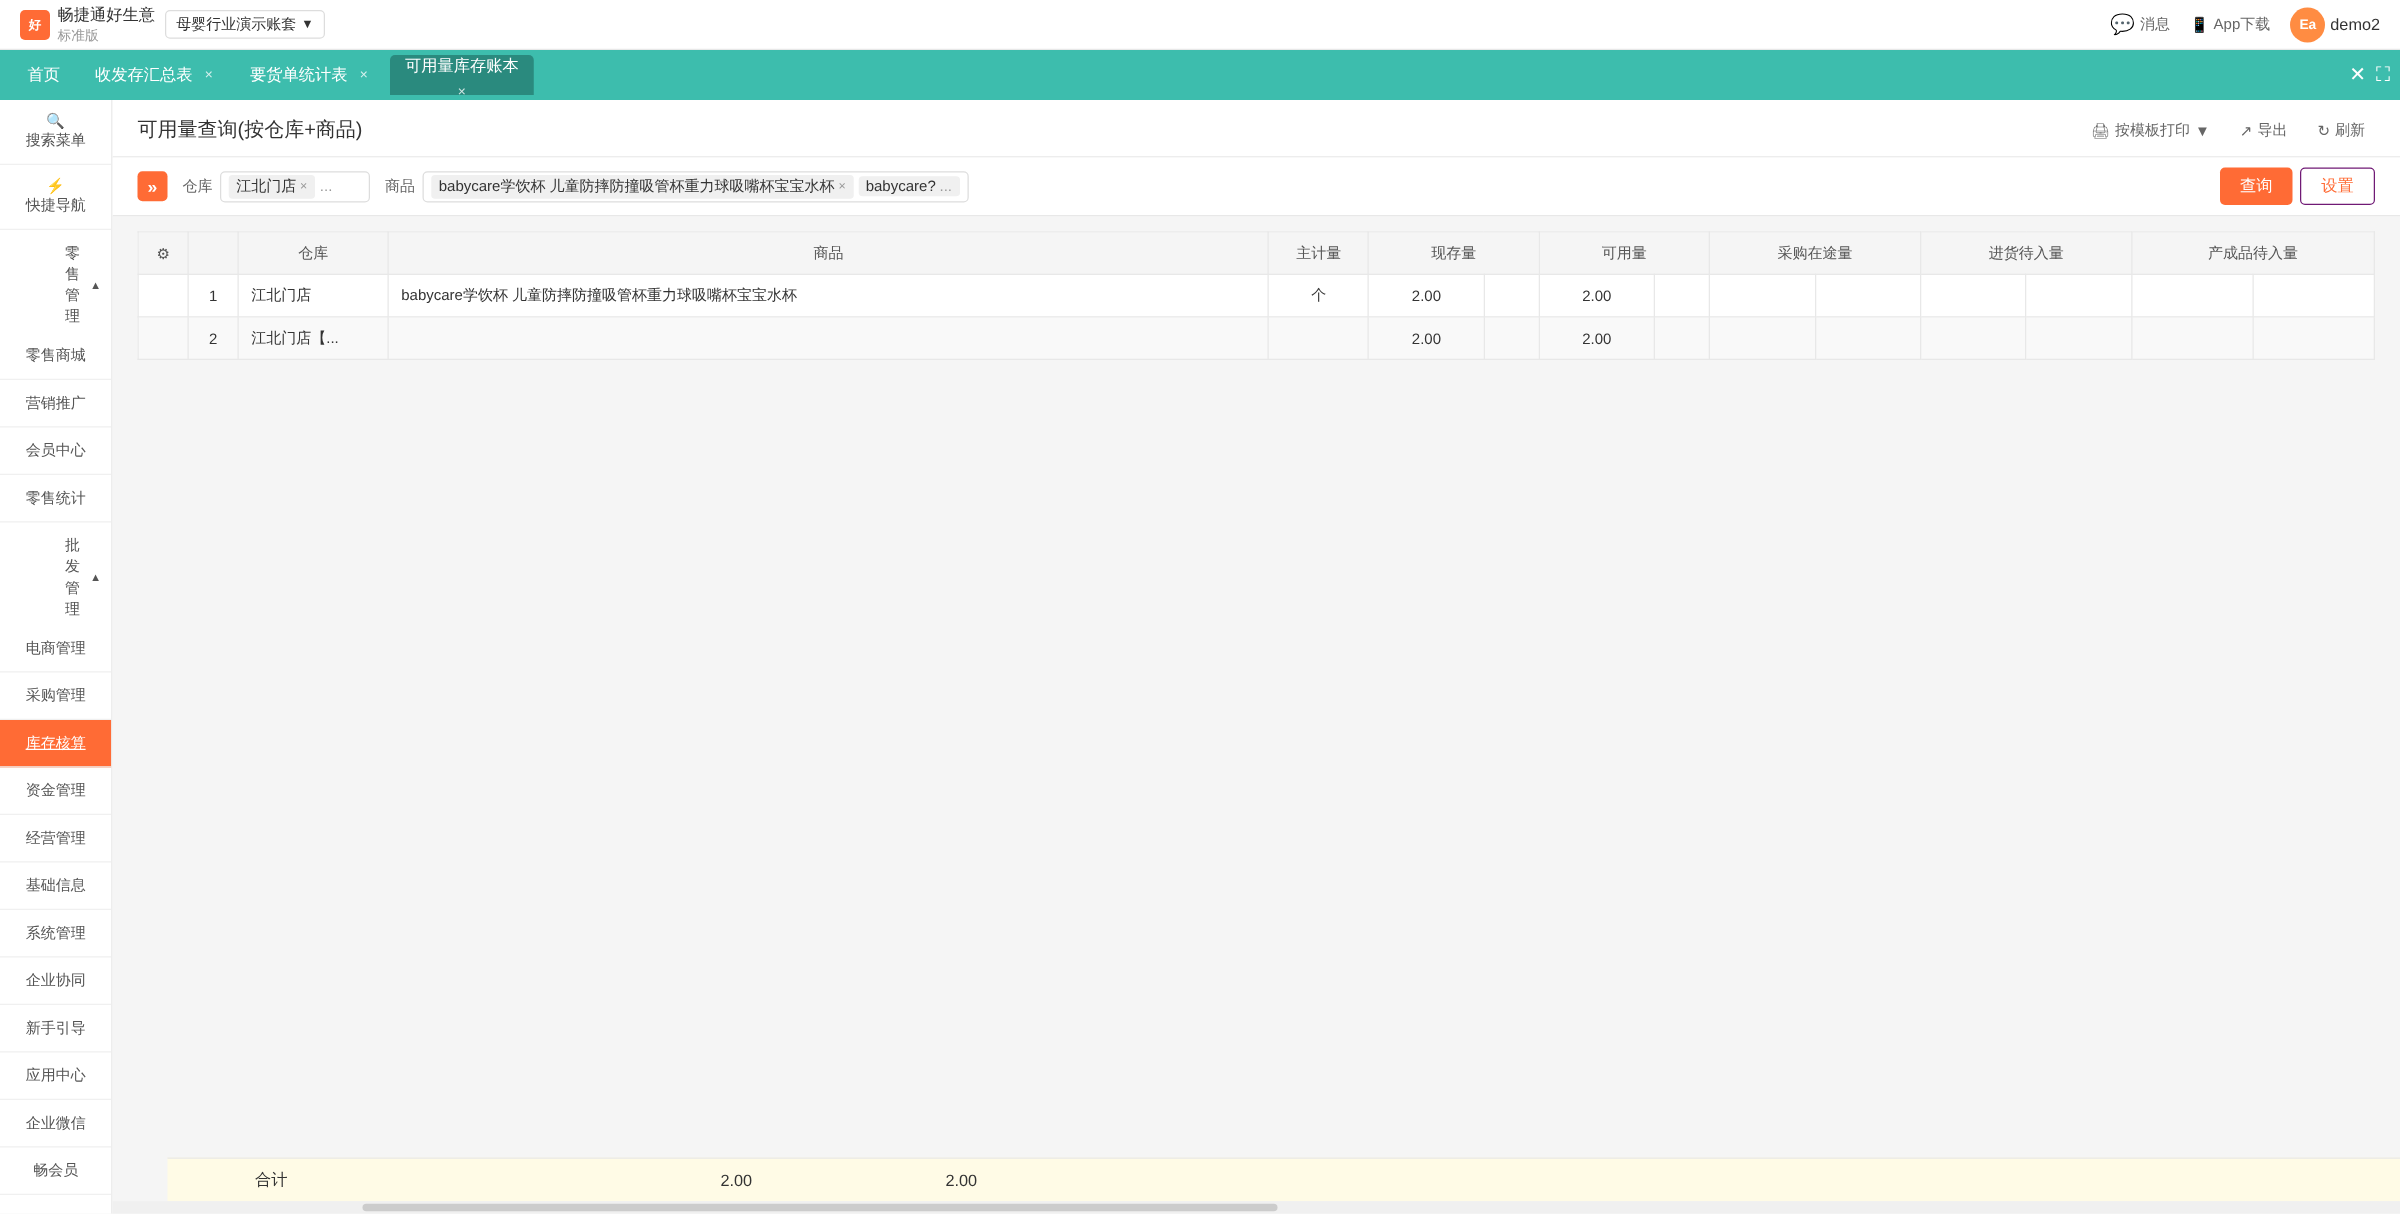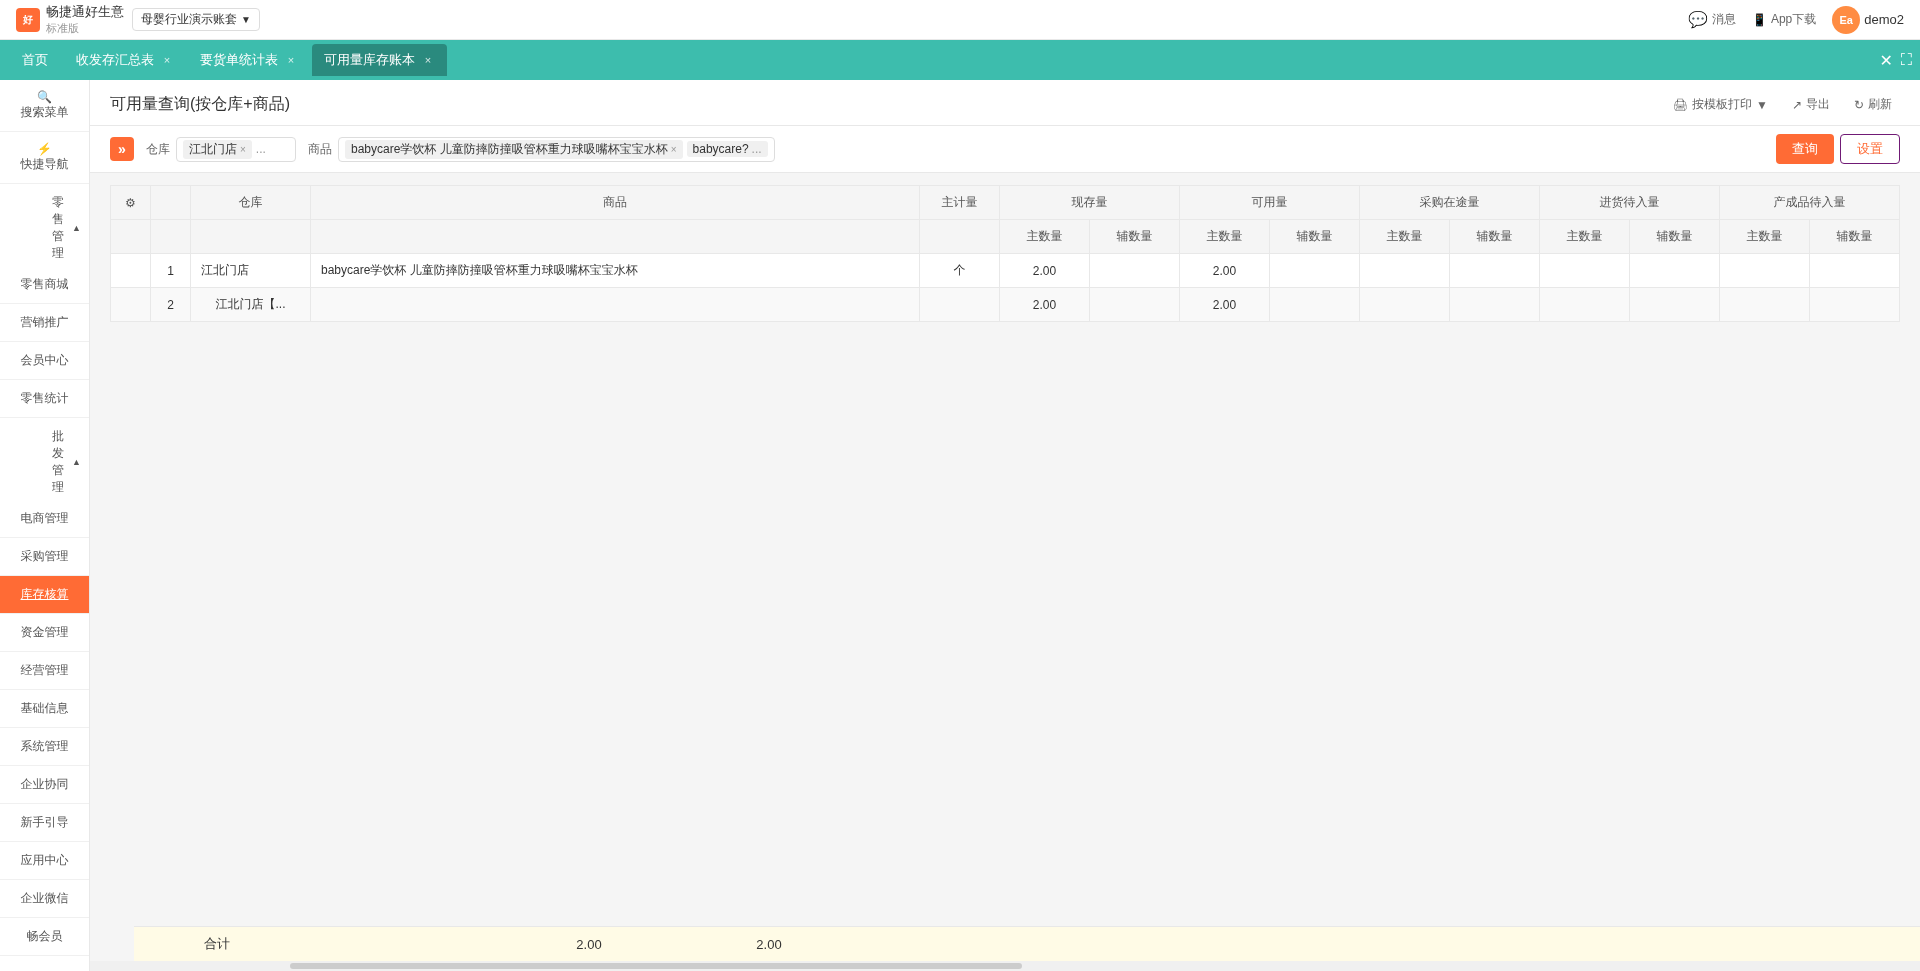--- a/index.html
+++ b/index.html
@@ -54,6 +54,7 @@
     .tab-item.active {
       background: #2a8a7e;
       color: #fff;
+      flex-direction: column;
     }
     .tab-item .tab-close {
       font-size: 11px;

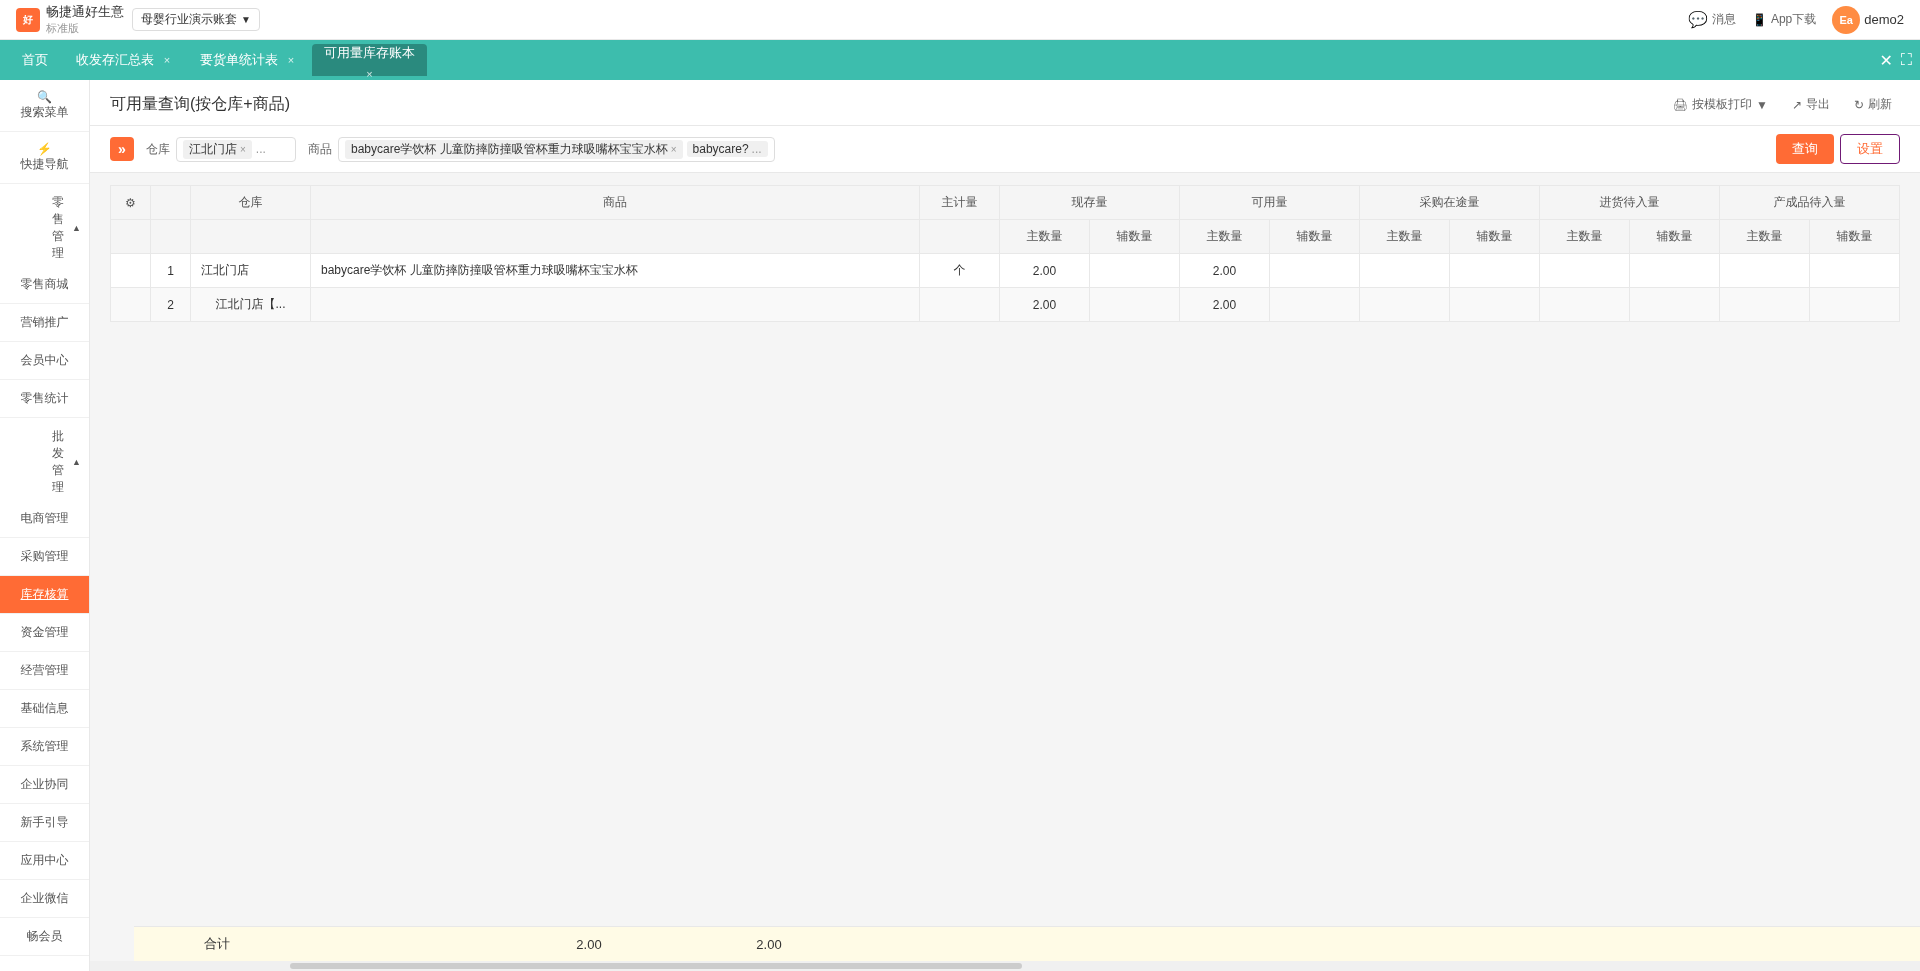--- a/index.html
+++ b/index.html
@@ -435,23 +435,6 @@
             <th colspan="2">进货待入量</th>
             <th colspan="2">产成品待入量</th>
           </tr>
-          <tr>
-            <th></th>
-            <th></th>
-            <th></th>
-            <th></th>
-            <th></th>
-            <th class="col-number">主数量</th>
-            <th class="col-number">辅数量</th>
-            <th class="col-number">主数量</th>
-            <th class="col-number">辅数量</th>
-            <th class="col-number">主数量</th>
-            <th class="col-number">辅数量</th>
-            <th class="col-number">主数量</th>
-            <th class="col-number">辅数量</th>
-            <th class="col-number">主数量</th>
-            <th class="col-number">辅数量</th>
-          </tr>
         </thead>
         <tbody>
           <tr>

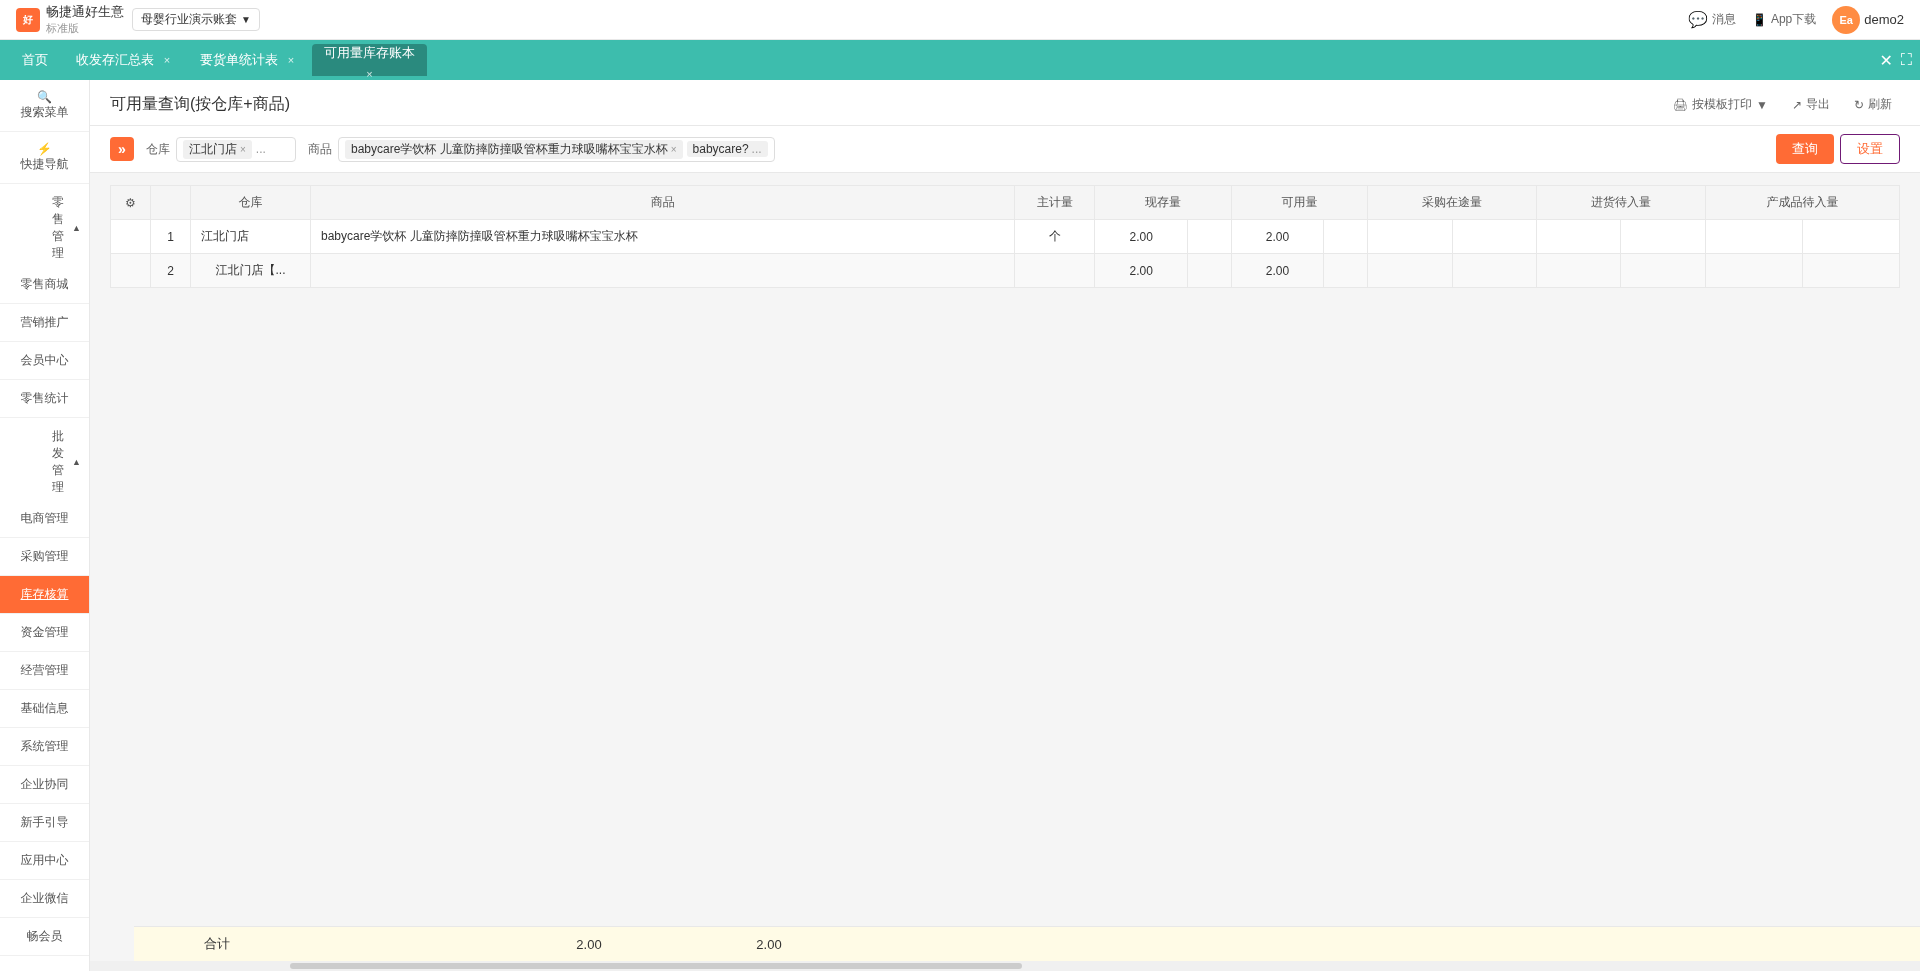--- a/index.html
+++ b/index.html
@@ -457,7 +457,7 @@
           <tr style="background:#f9f9f9; font-weight:500;">
             <td></td>
             <td>2</td>
-            <td style="text-align:center;">江北门店【...</td>
+            <td style="text-align:left;">江北门店【...</td>
             <td></td>
             <td></td>
             <td>2.00</td>

